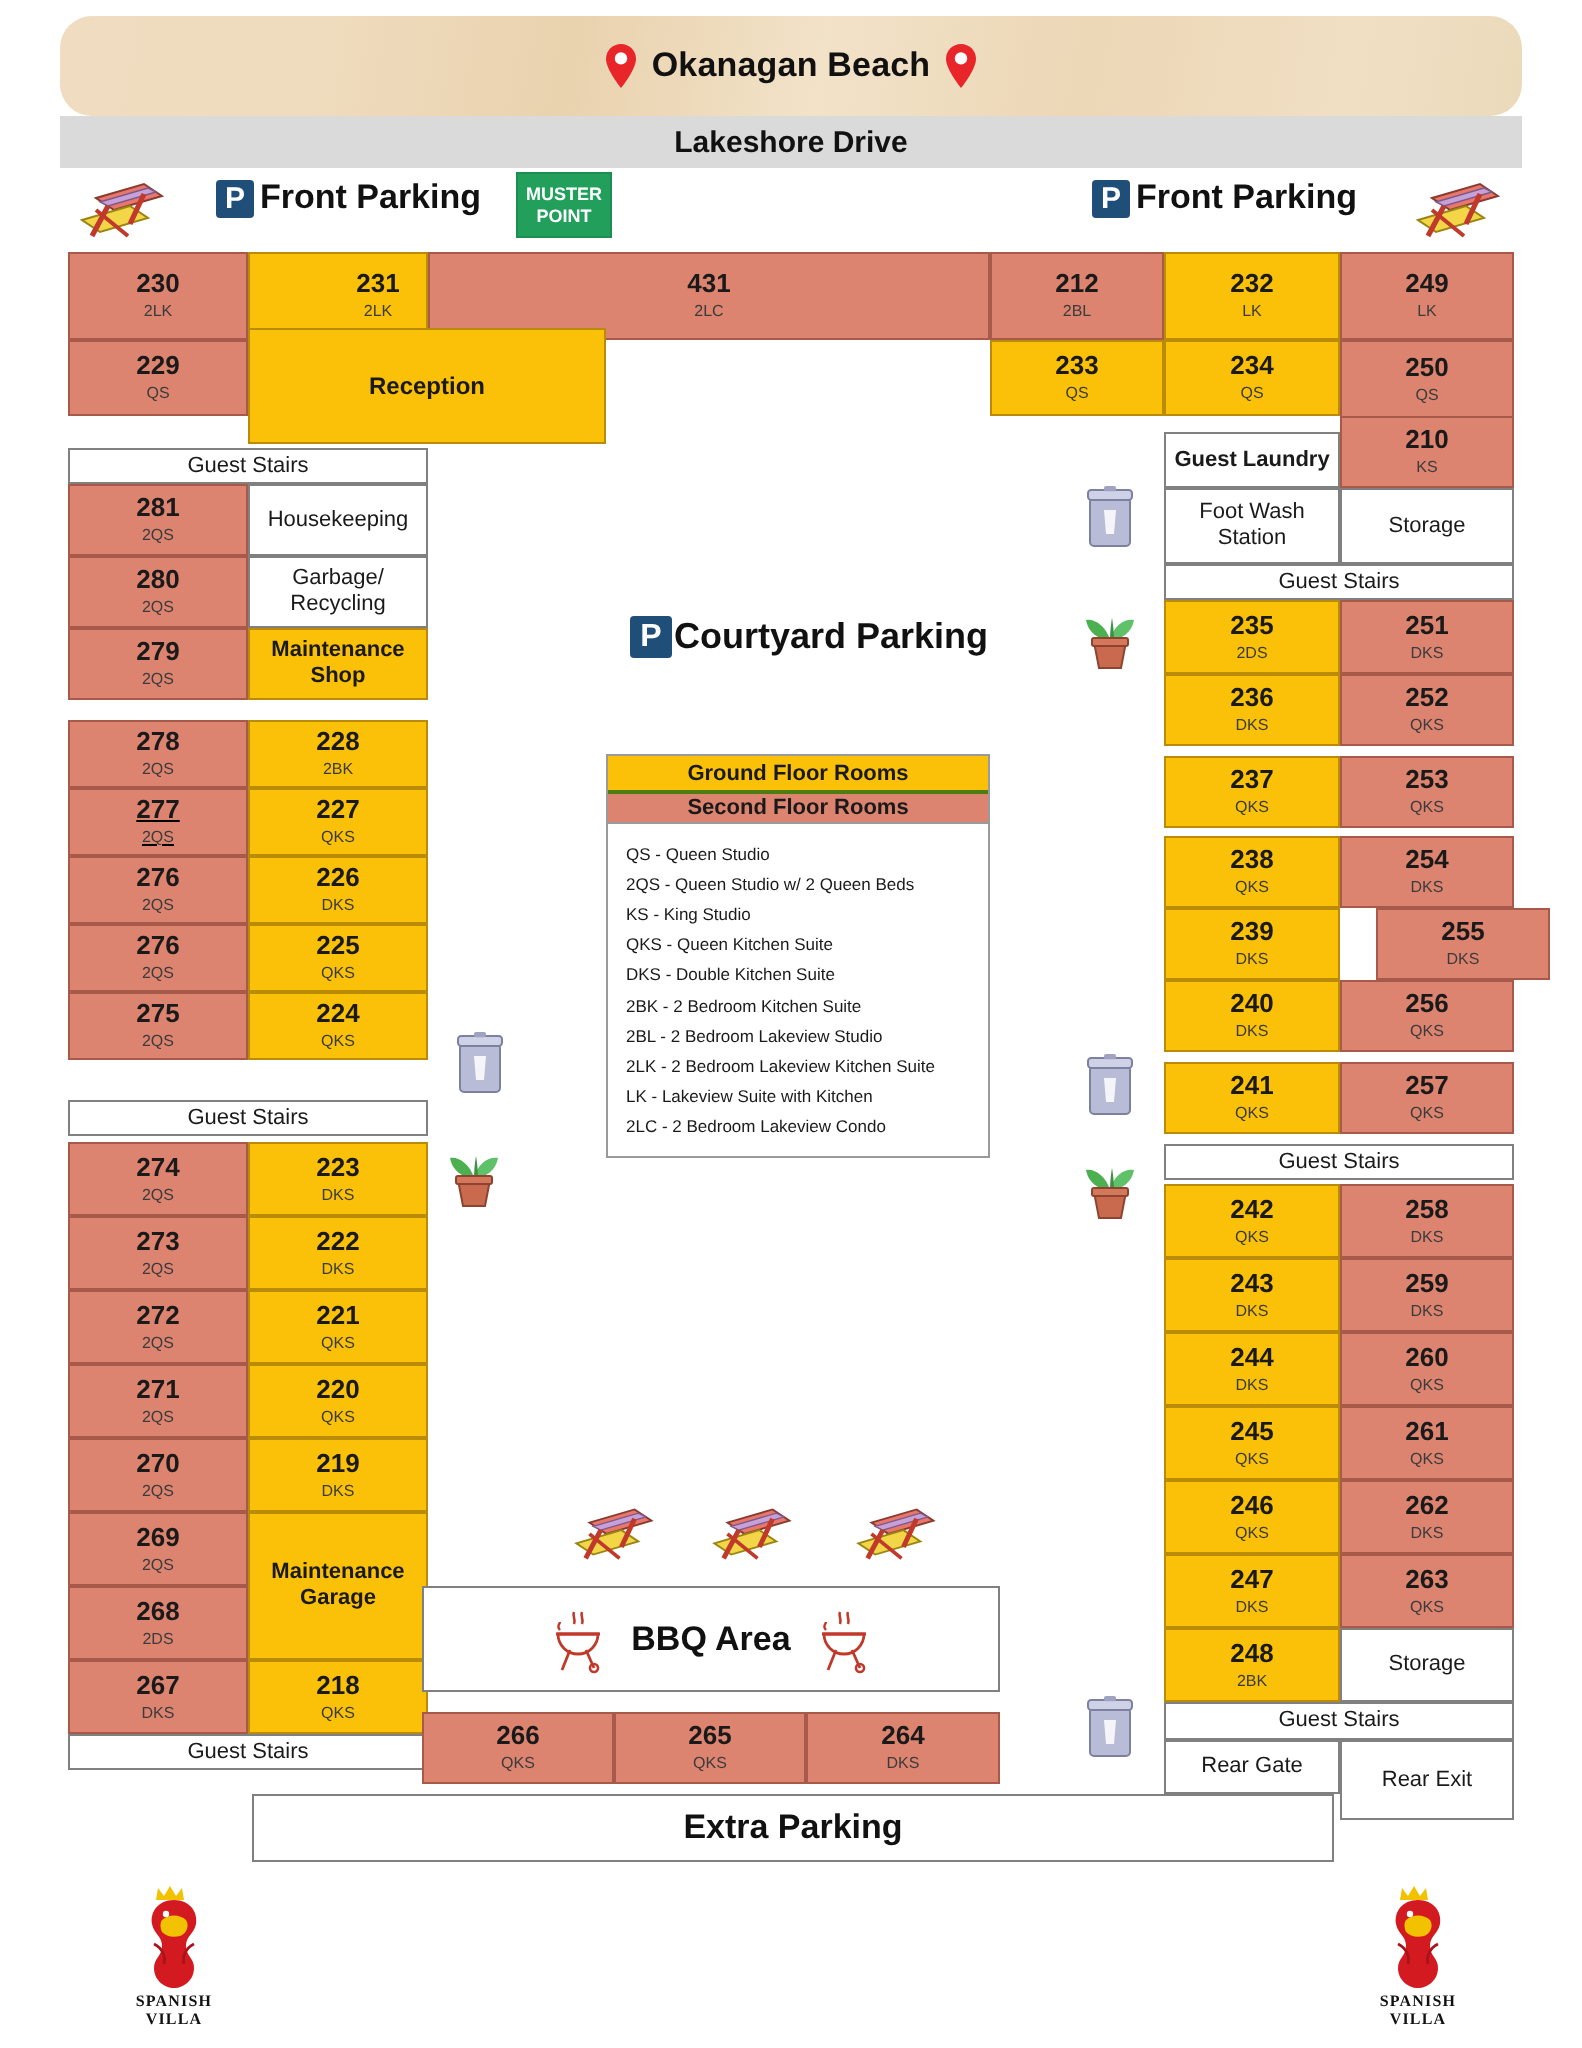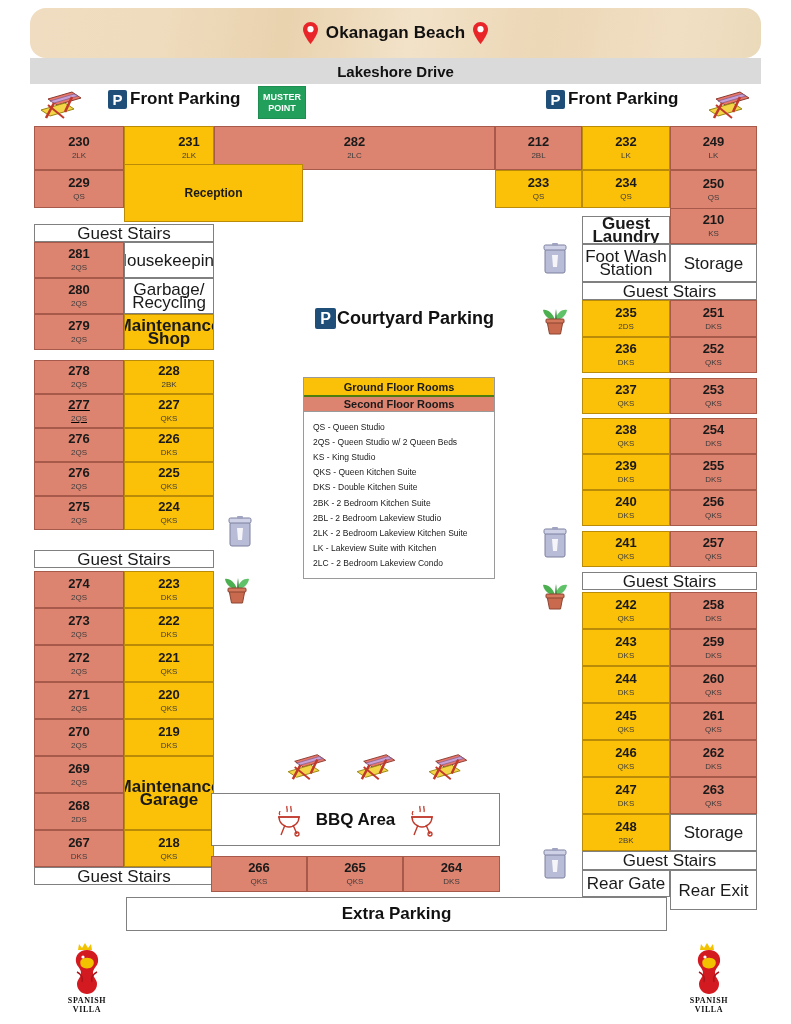--- a/index.html
+++ b/index.html
@@ -170,7 +170,7 @@
     <span class="sub">2LK</span>
   </div>
   <div class="cell red" style="left:214px;top:126px;width:281px;height:44px;">
-    <span class="num">282</span>
+    <span class="num">431</span>
     <span class="sub">2LC</span>
   </div>
   <div class="cell red" style="left:495px;top:126px;width:87px;height:44px;">

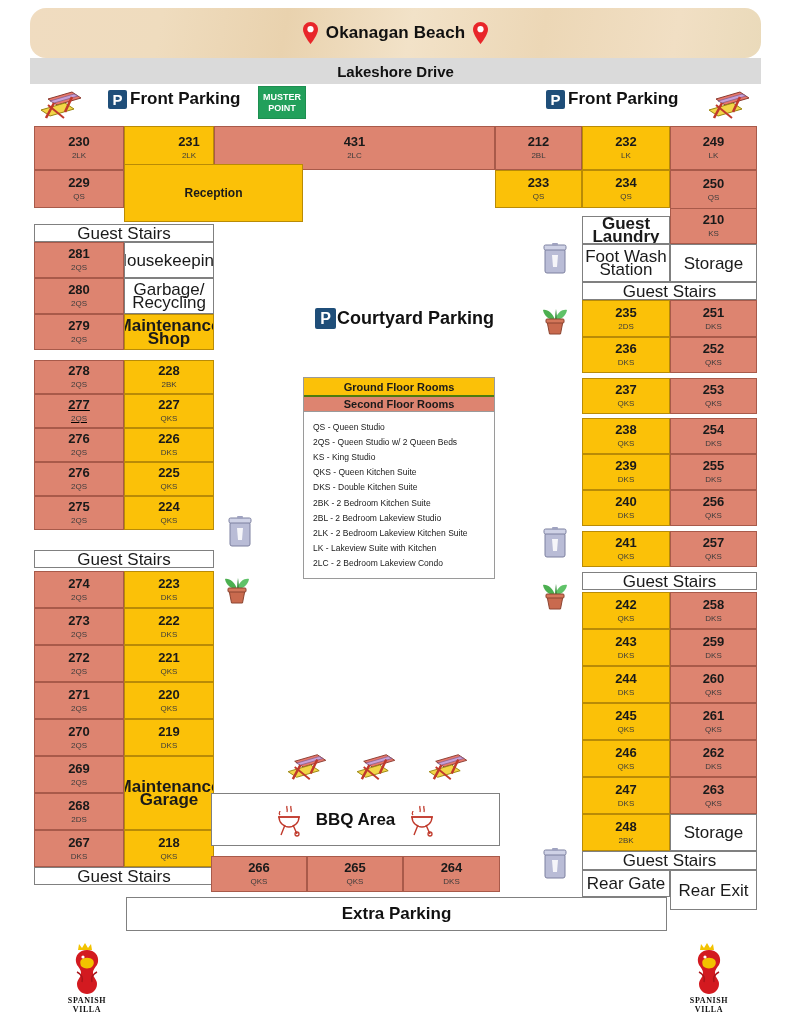--- a/index.html
+++ b/index.html
@@ -60,7 +60,7 @@
   .gold { background: #fbc108; border-color: #b98b06; }
   .white{ background: #ffffff; border-color: #808080; }
   .cell.lbl { font-size: 11px; color: #1a1a1a; }
-  .cell.lbl span { font-size: 17px; line-height: 13px; display:block; }
+  .cell.lbl span { font-size: 11px; line-height: 13px; display:block; }
   .cell.lbl.bold span { font-weight: 700; }
 
   

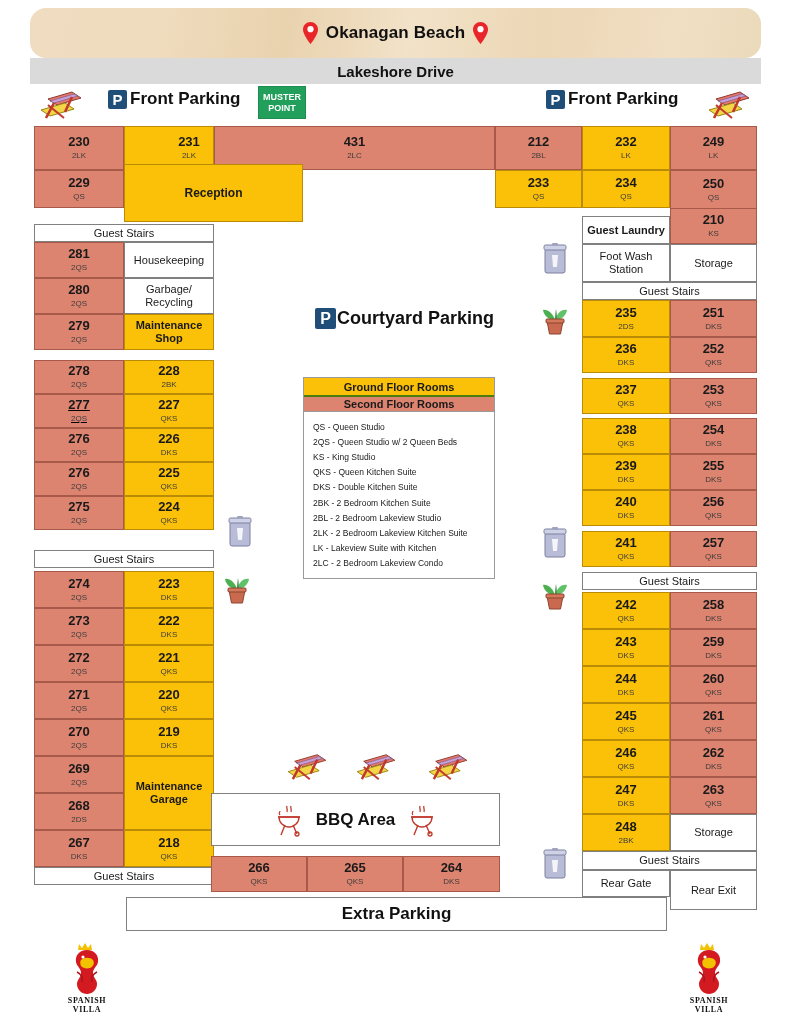--- a/index.html
+++ b/index.html
@@ -404,7 +404,7 @@
     <span class="num">254</span>
     <span class="sub">DKS</span>
   </div>
-  <div class="cell red" style="left:670px;top:454px;width:87px;height:36px;">
+  <div class="cell red" style="left:688px;top:454px;width:87px;height:36px;">
     <span class="num">255</span>
     <span class="sub">DKS</span>
   </div>

